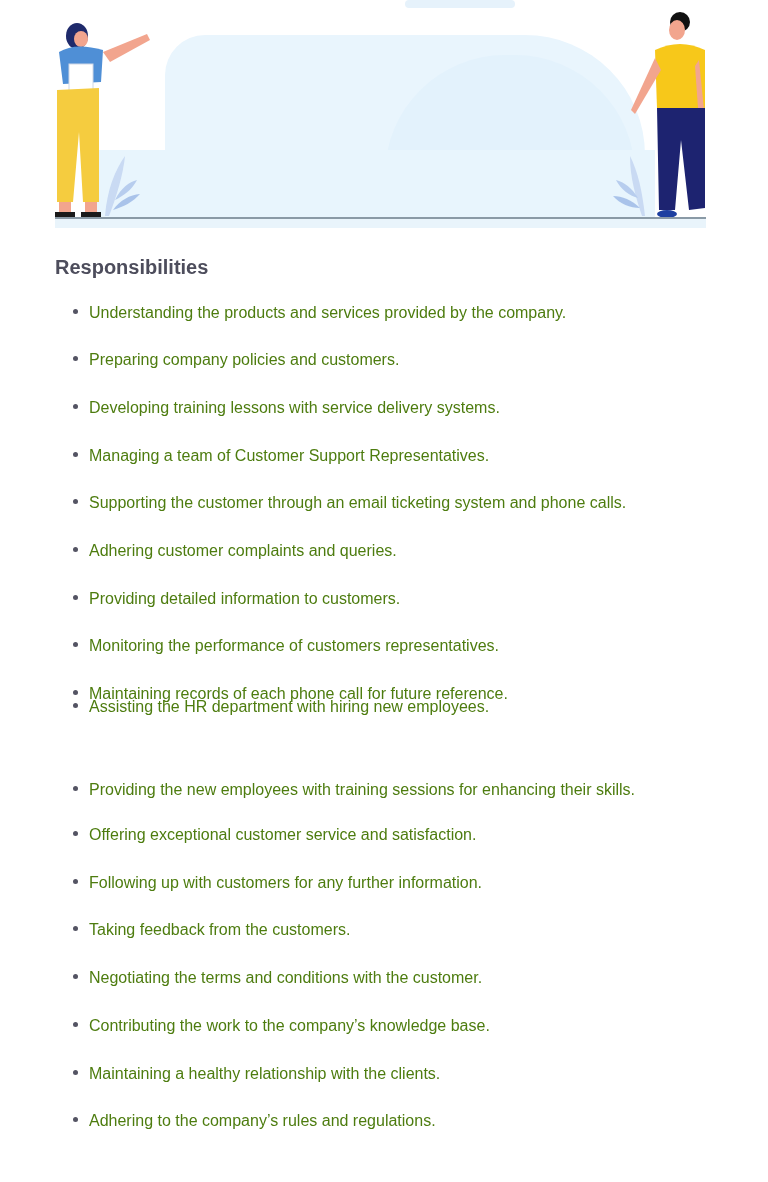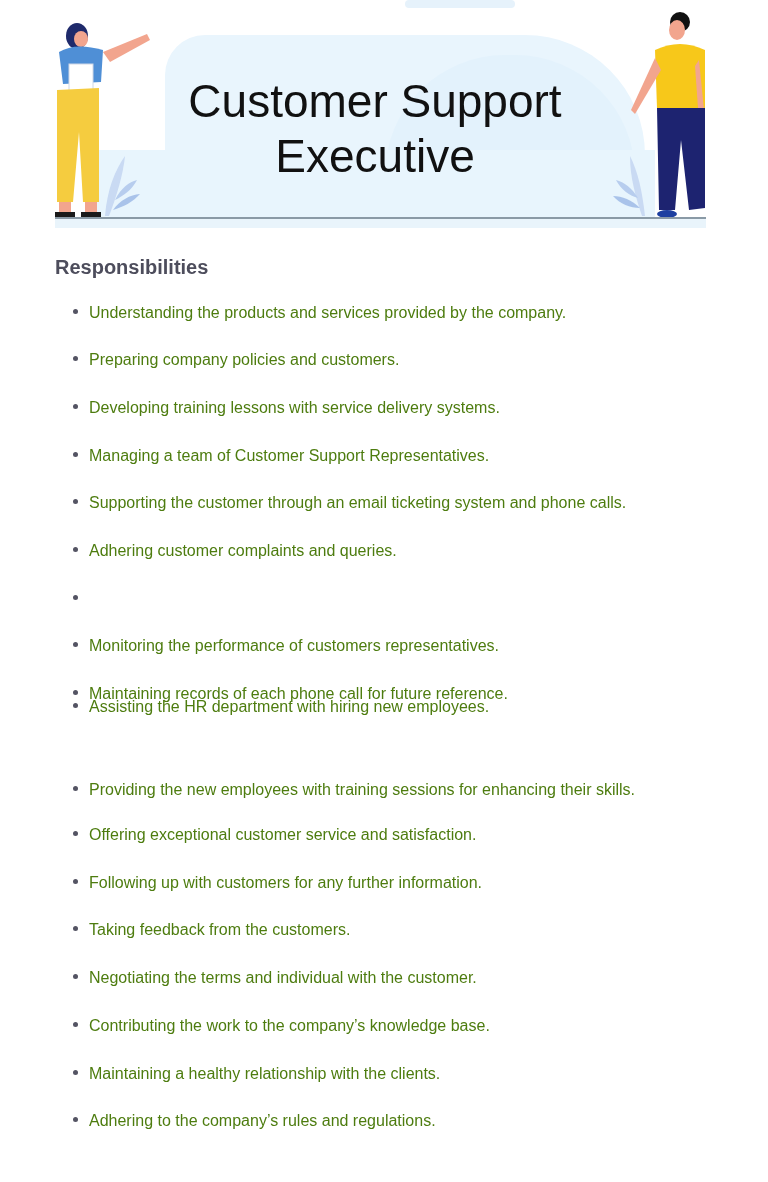--- a/index.html
+++ b/index.html
@@ -69,10 +69,6 @@
     <ellipse cx="42" cy="204" rx="10" ry="4" fill="#1d3fa0"></ellipse>
   </svg>
 
-  <div class="title">
-    <div>Customer Support</div>
-    <div>Executive</div>
-  </div>
 
   <div class="ground"></div>
   <div class="under"></div>

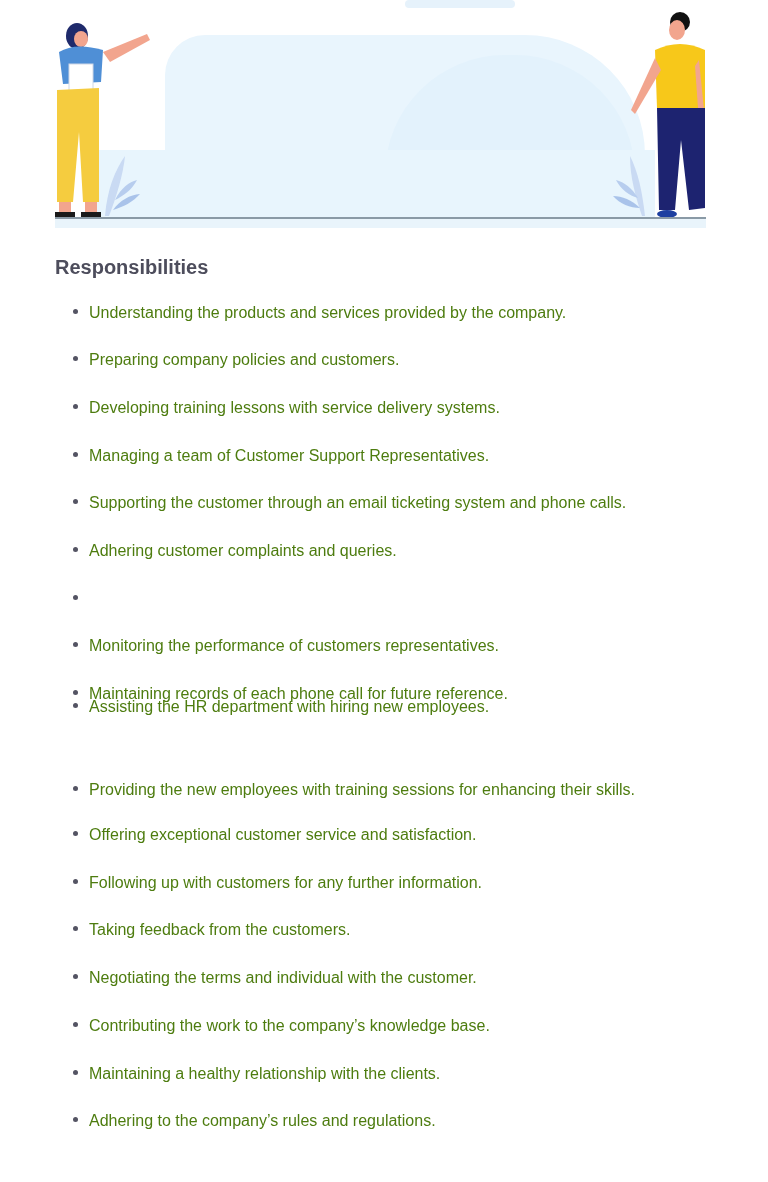--- a/index.html
+++ b/index.html
@@ -83,7 +83,7 @@
   <li style="top:447px"><span class="bullet"></span><span>Managing a team of Customer Support Representatives.</span></li>
   <li style="top:494px"><span class="bullet"></span><span>Supporting the customer through an email ticketing system and phone calls.</span></li>
   <li style="top:542px"><span class="bullet"></span><span>Adhering customer complaints and queries.</span></li>
-  <li style="top:590px"><span class="bullet"></span></li>
+  <li style="top:590px"><span class="bullet"></span><span>Providing detailed information to customers.</span></li>
   <li style="top:637px"><span class="bullet"></span><span>Monitoring the performance of customers representatives.</span></li>
   <li style="top:685px"><span class="bullet"></span><span>Maintaining records of each phone call for future reference.</span></li>
   <li style="top:698px"><span class="bullet"></span><span>Assisting the HR department with hiring new employees.</span></li>

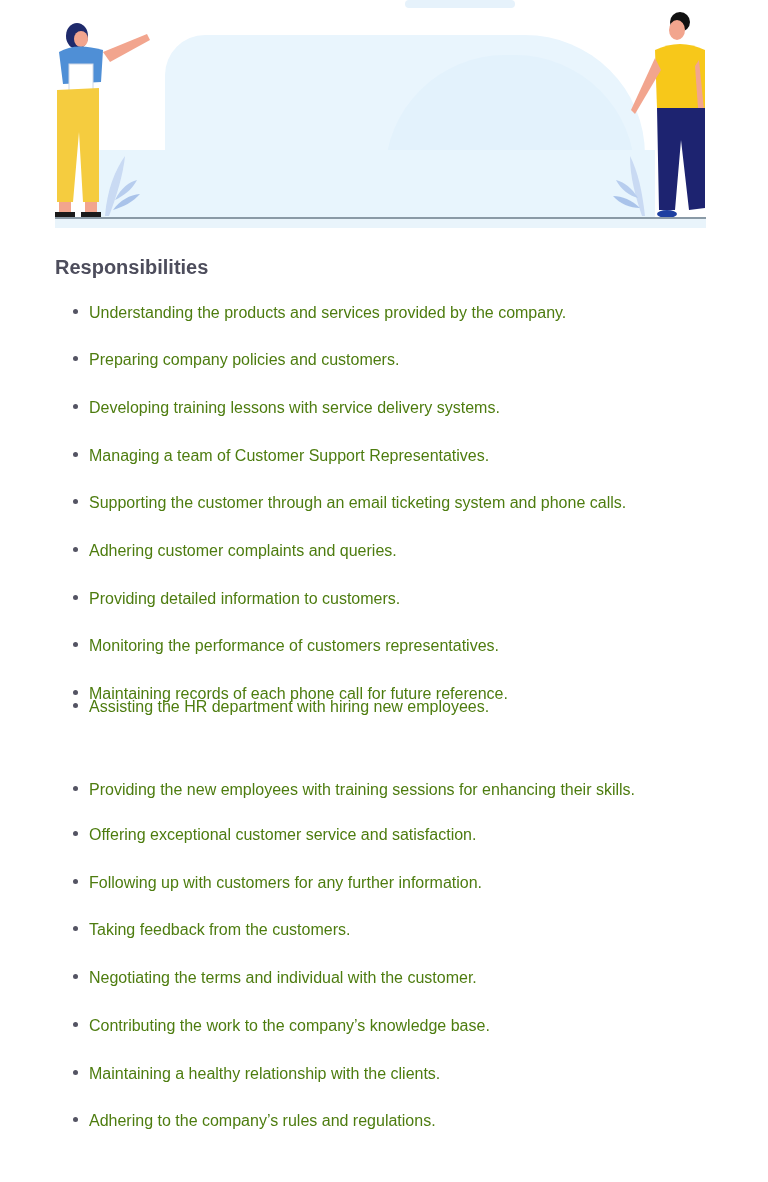--- a/index.html
+++ b/index.html
@@ -91,7 +91,7 @@
   <li style="top:826px"><span class="bullet"></span><span>Offering exceptional customer service and satisfaction.</span></li>
   <li style="top:874px"><span class="bullet"></span><span>Following up with customers for any further information.</span></li>
   <li style="top:921px"><span class="bullet"></span><span>Taking feedback from the customers.</span></li>
-  <li style="top:969px"><span class="bullet"></span><span>Negotiating the terms and individual with the customer.</span></li>
+  <li style="top:969px"><span class="bullet"></span><span>Negotiating the terms and conditions with the customer.</span></li>
   <li style="top:1017px"><span class="bullet"></span><span>Contributing the work to the company’s knowledge base.</span></li>
   <li style="top:1065px"><span class="bullet"></span><span>Maintaining a healthy relationship with the clients.</span></li>
   <li style="top:1112px"><span class="bullet"></span><span>Adhering to the company’s rules and regulations.</span></li>

